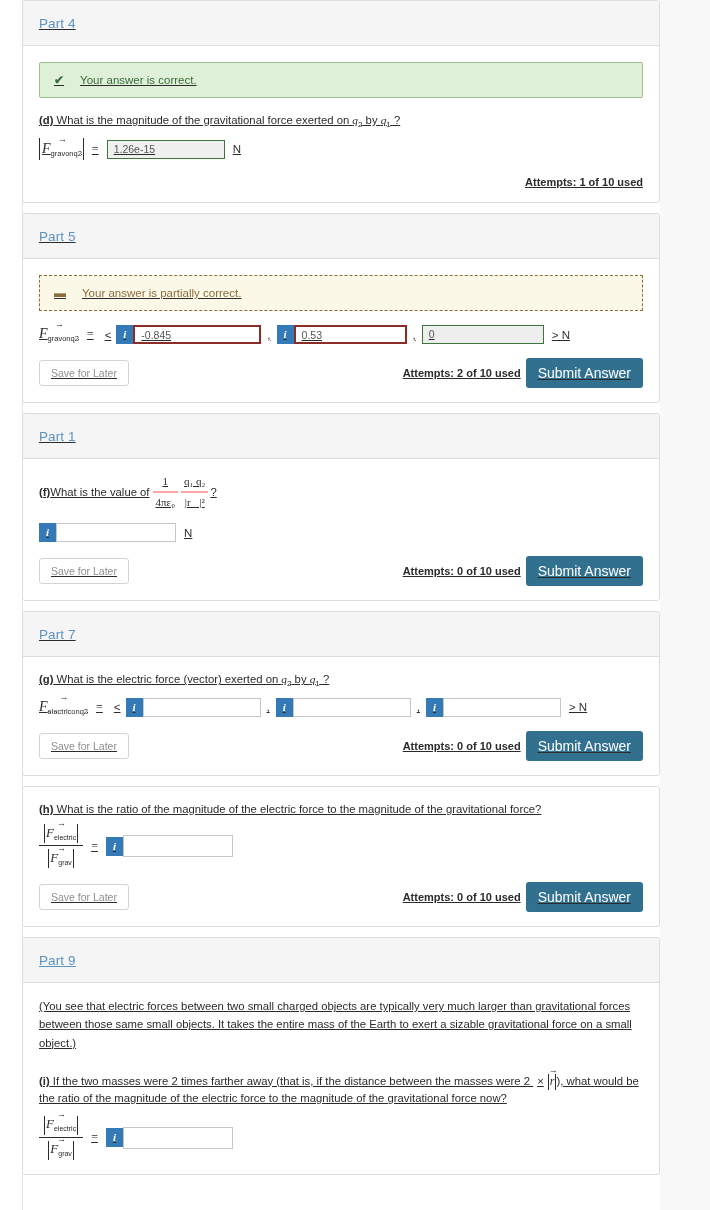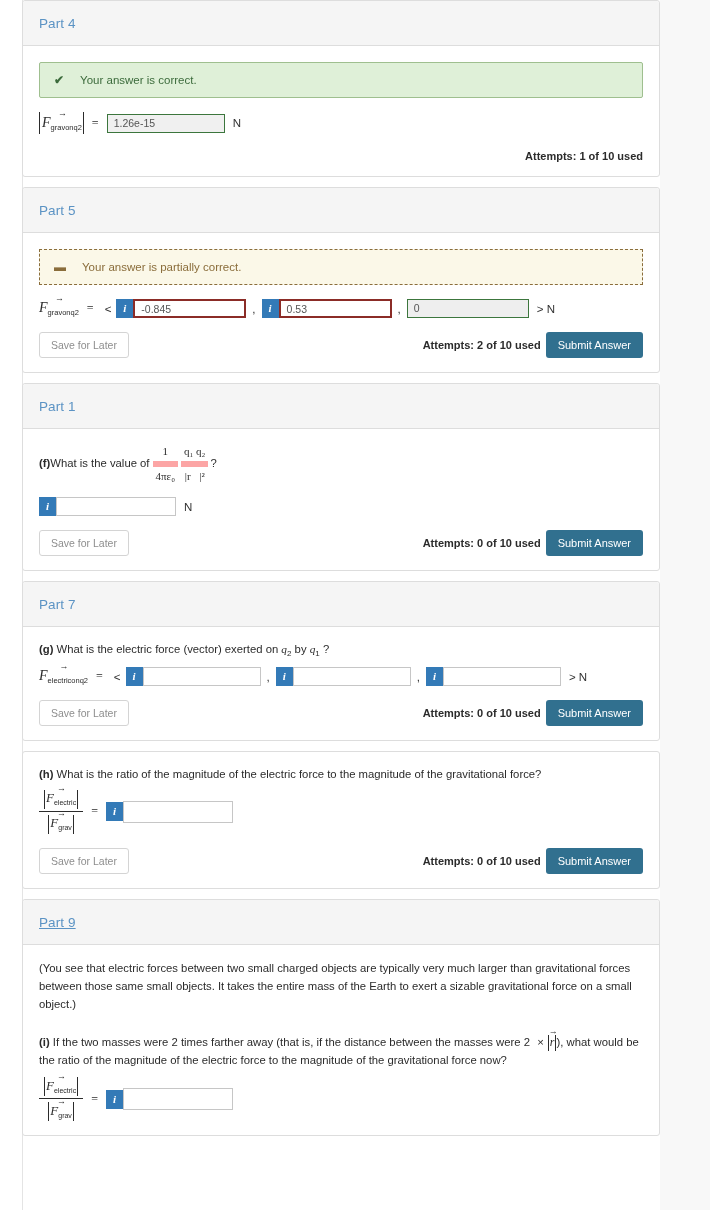--- a/index.html
+++ b/index.html
@@ -15,6 +15,7 @@
     position: relative;
     width: 710px; height: 1210px;
     background: #ffffff;
+    text-decoration: underline;
   }
   
   .gutter-right {

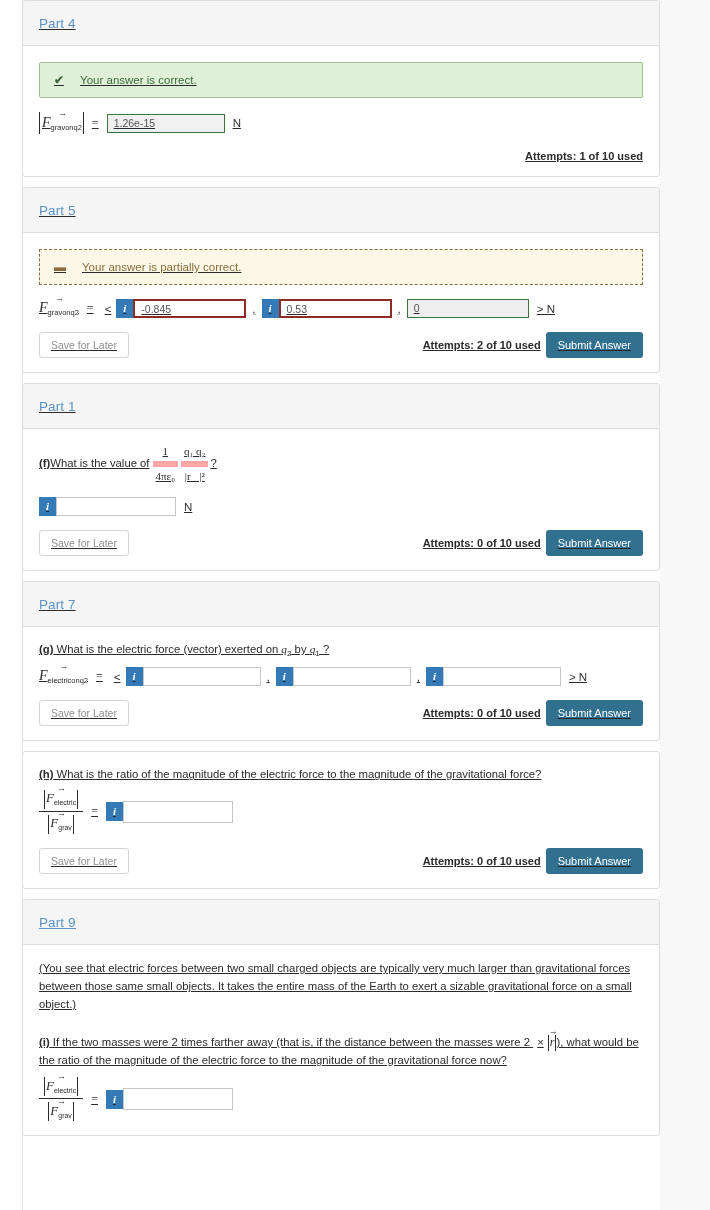--- a/index.html
+++ b/index.html
@@ -186,6 +186,9 @@
           <span>Your answer is correct.</span>
         </div>
 
+        <div class="qtext">
+          <b>(d)</b><span> What is the magnitude of the gravitational force exerted on </span><span class="mi">q<span class="sub">2</span></span><span> by </span><span class="mi">q<span class="sub">1</span></span><span> ?</span>
+        </div>
 
         <div class="ansrow">
           <span class="bar" style="height:22px;"></span>

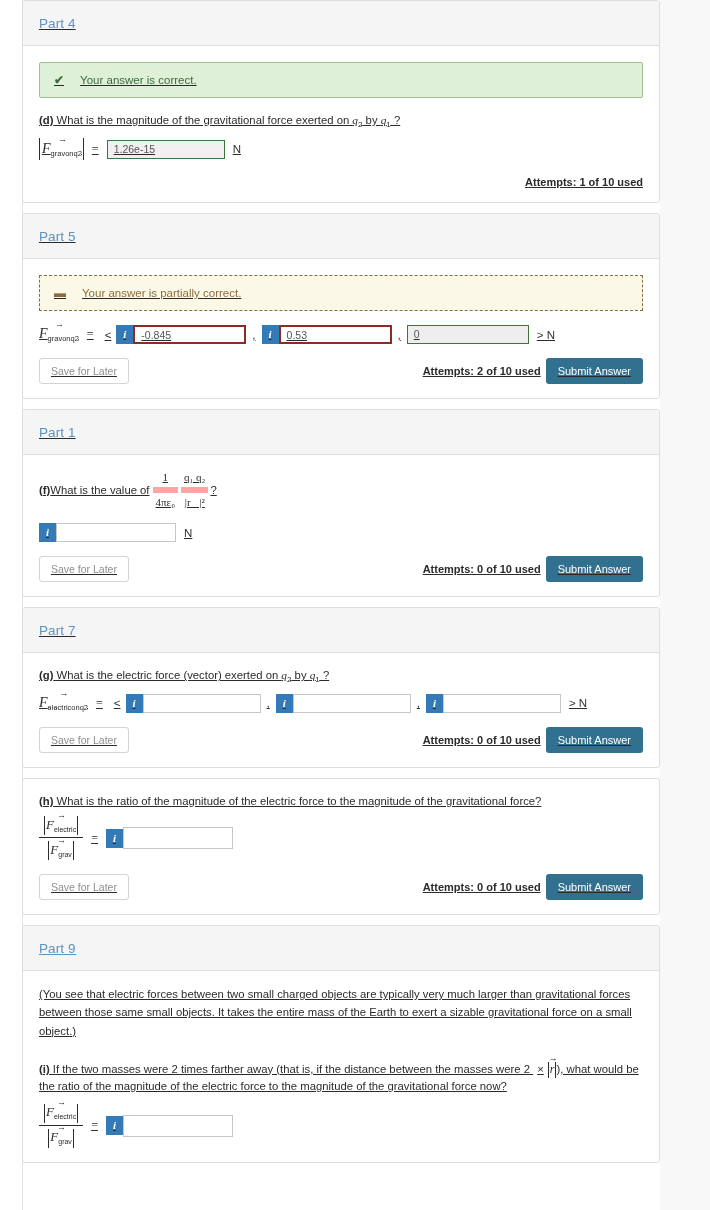--- a/index.html
+++ b/index.html
@@ -223,7 +223,7 @@
           <span class="lbl-eq">=</span>
           <span class="lt">&lt;</span>
           <span class="ibtn">i</span>
-          <span class="fld wrong" style="width:113px;">-0.845</span>
+          <span class="fld wrong" style="width:128px;">-0.845</span>
           <span class="comma">,</span>
           <span class="ibtn">i</span>
           <span class="fld wrong" style="width:113px;">0.53</span>

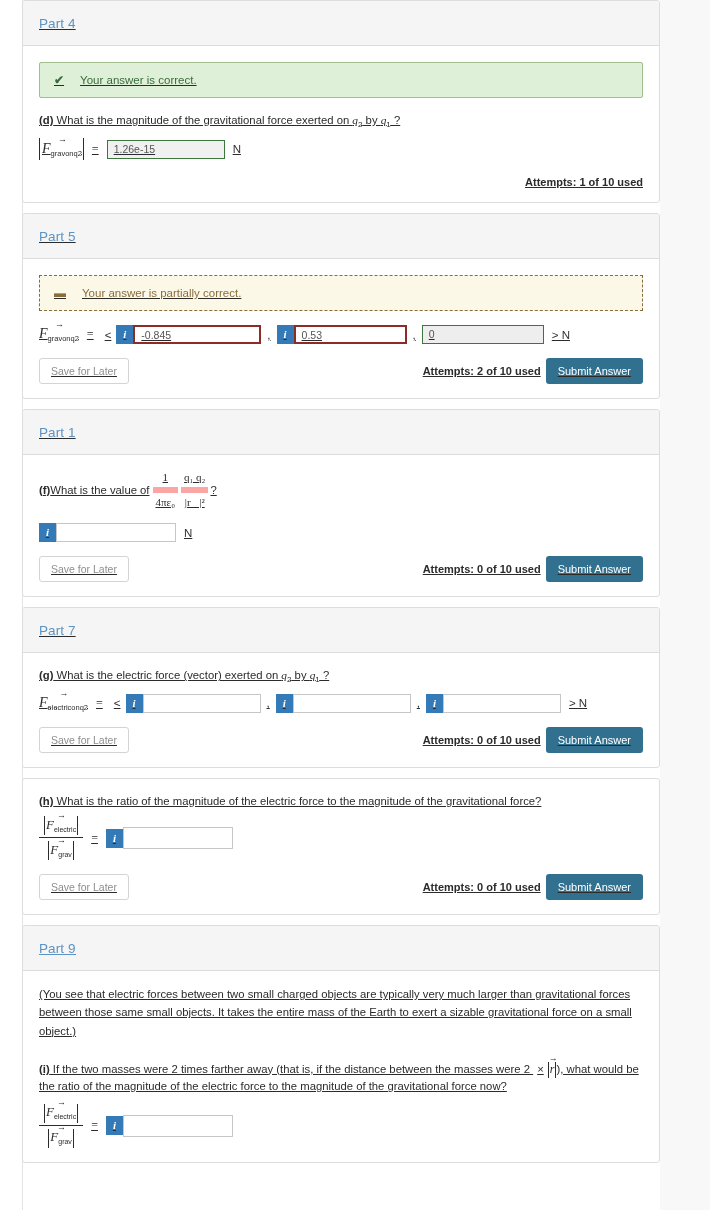--- a/index.html
+++ b/index.html
@@ -161,7 +161,7 @@
   .btn-submit {
     background: #31708f; color: #fff;
     border: none; border-radius: 3px;
-    font-size: 11px; padding: 7px 12px; cursor: pointer;
+    font-size: 14px; padding: 7px 12px; cursor: pointer;
     font-family: "Liberation Sans", sans-serif;
   }
   .attempts-only { text-align: right; font-size: 11px; font-weight: bold;

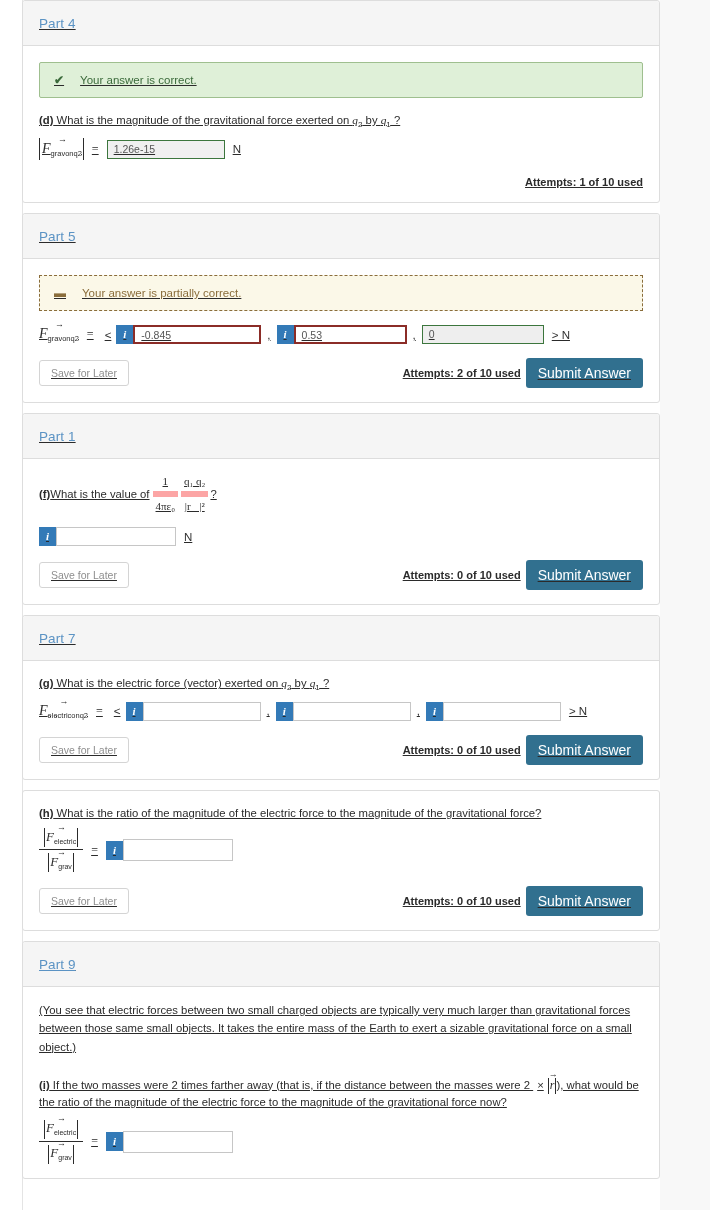--- a/index.html
+++ b/index.html
@@ -138,7 +138,7 @@
     font-family: "Liberation Serif", serif;
   }
   .frac .num { display: block; padding: 0 3px 1px 3px; }
-  .frac .den { display: block; border-top: 6px solid #fca5a5; padding: 1px 3px 0 3px; }
+  .frac .den { display: block; border-top: 2px solid #fca5a5; padding: 1px 3px 0 3px; }
 
   .ratio-block { display: flex; align-items: center; margin-top: 6px; }
   .ratio-frac { display: inline-block; text-align: center; font-size: 11px; }

